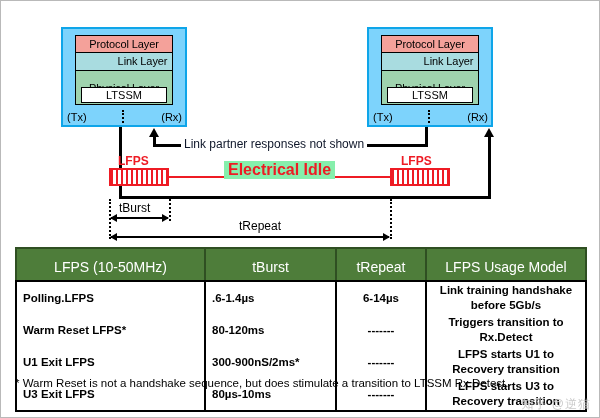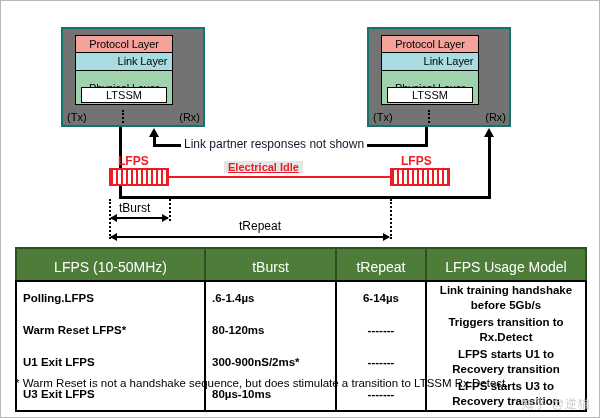--- a/index.html
+++ b/index.html
@@ -24,9 +24,9 @@
   .stack {
     position: absolute;
     box-sizing: border-box;
-    border: 2px solid #0f766e;
-    background: #737373;
-    width: 144px;
+    border: 2px solid #0ea5e9;
+    background: #7dd3fc;
+    width: 126px;
     height: 100px;
   }
   .stack.left  { left: 60px;  top: 26px; }

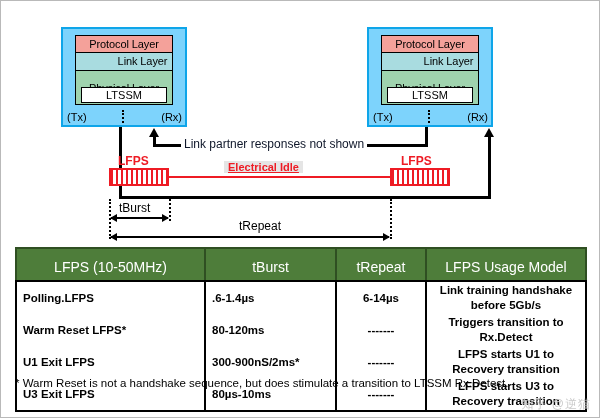--- a/index.html
+++ b/index.html
@@ -140,13 +140,12 @@
   }
   .eidle-label {
     position: absolute;
-    font-size: 11px;
+    font-size: 16px;
     font-weight: bold;
     color: #ee1b24;
     white-space: nowrap;
-    background: #e5e5e5;
+    background: #86efac;
     padding: 0 4px;
-    text-decoration: underline;
   }
 
   

